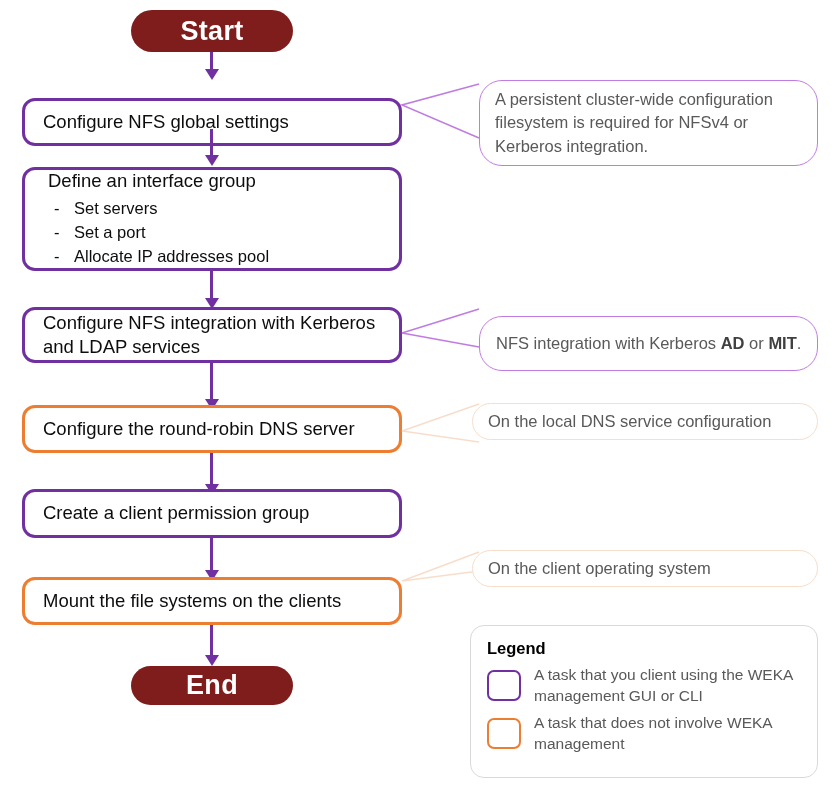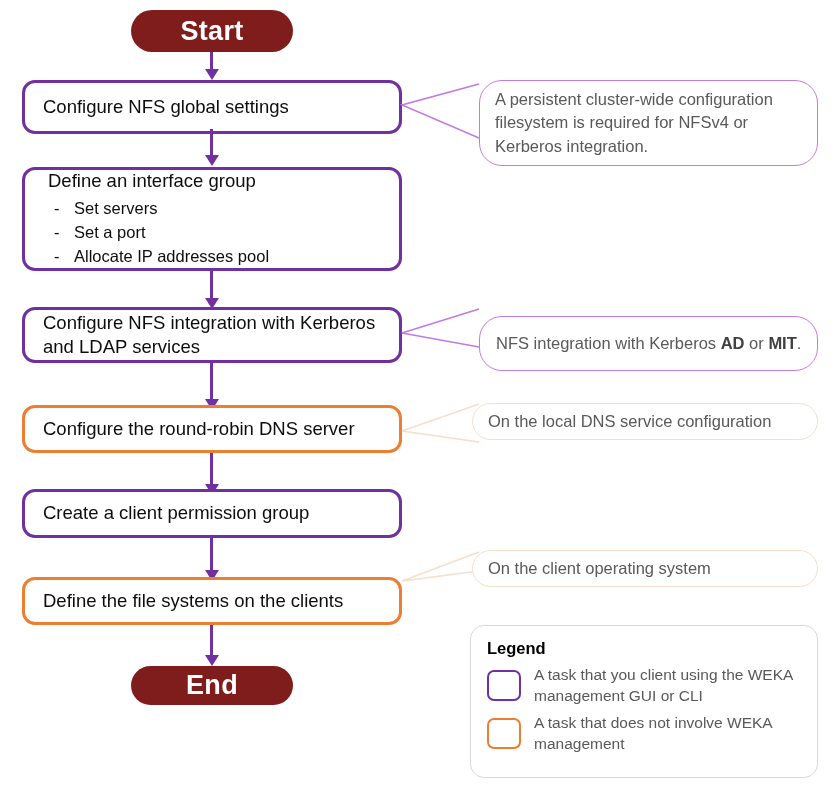--- a/index.html
+++ b/index.html
@@ -156,7 +156,7 @@
   <div class="arrow" style="left:210px; top:52px; height:19px;"></div>
   <div class="arrowhead" style="left:205px; top:69px;"></div>
 
-  <div class="node purple" style="left:22px; top:80px; width:380px; height:54px;">
+  <div class="node purple" style="left:22px; top:98px; width:380px; height:48px;">
     <div class="title">Configure NFS global settings</div>
   </div>
 

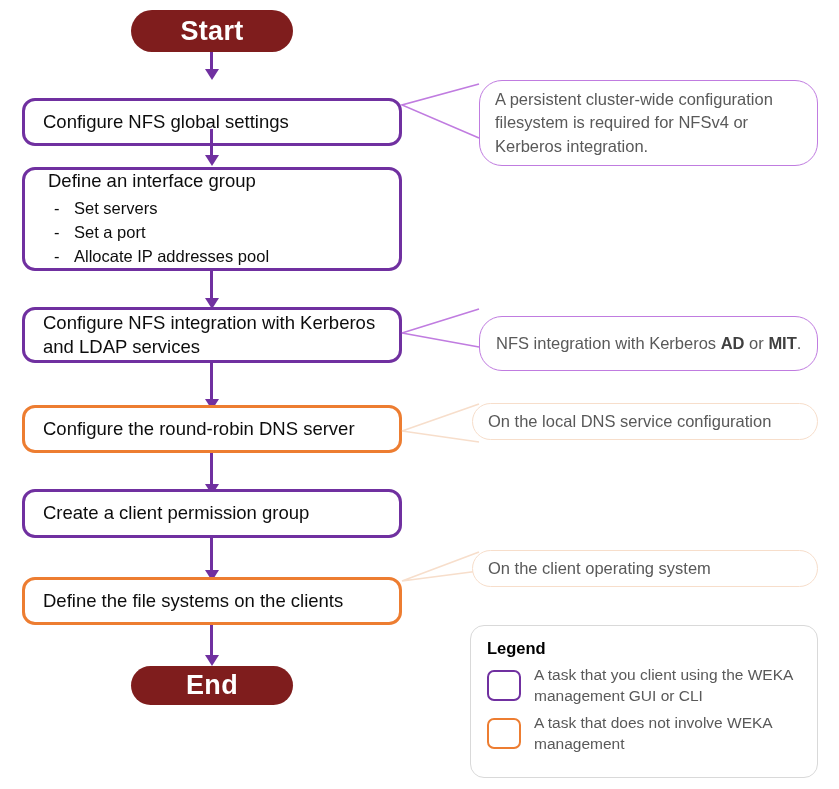--- a/index.html
+++ b/index.html
@@ -197,7 +197,7 @@
   <div class="arrowhead" style="left:205px; top:570px;"></div>
 
   <div class="node orange" style="left:22px; top:577px; width:380px; height:48px;">
-    <div class="title">Define the file systems on the clients</div>
+    <div class="title">Mount the file systems on the clients</div>
   </div>
 
   <div class="arrow" style="left:210px; top:625px; height:32px;"></div>

